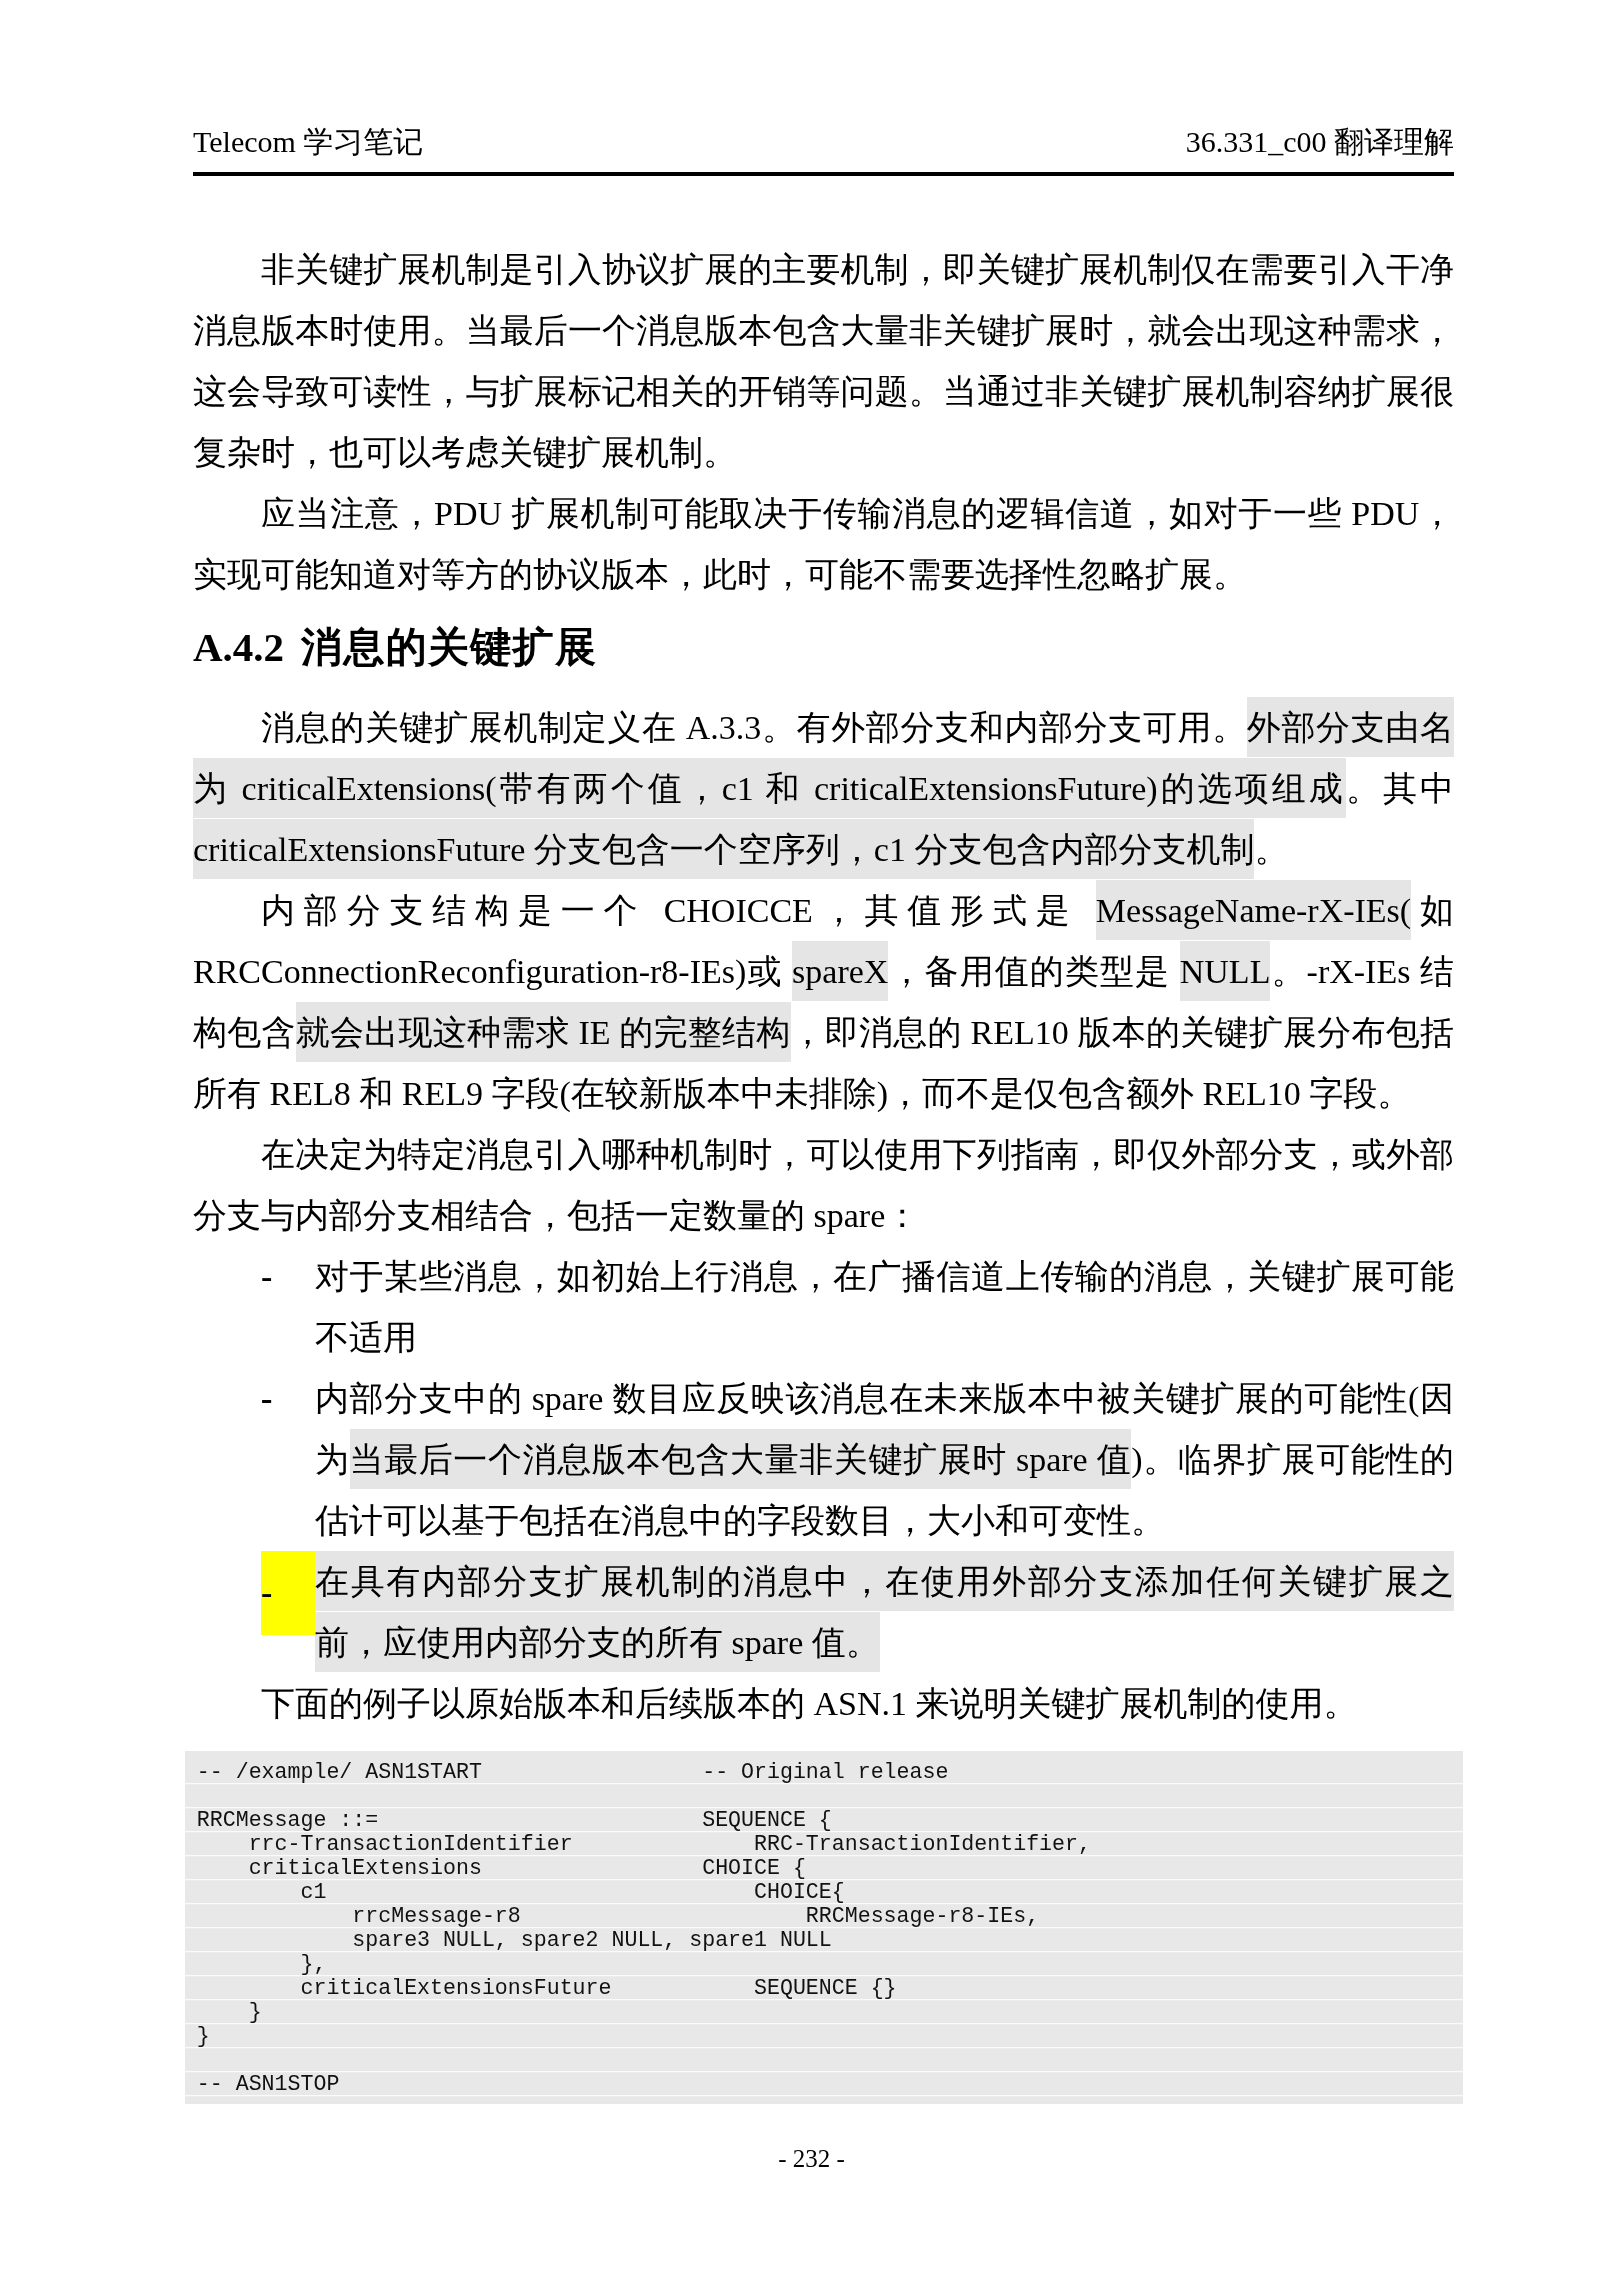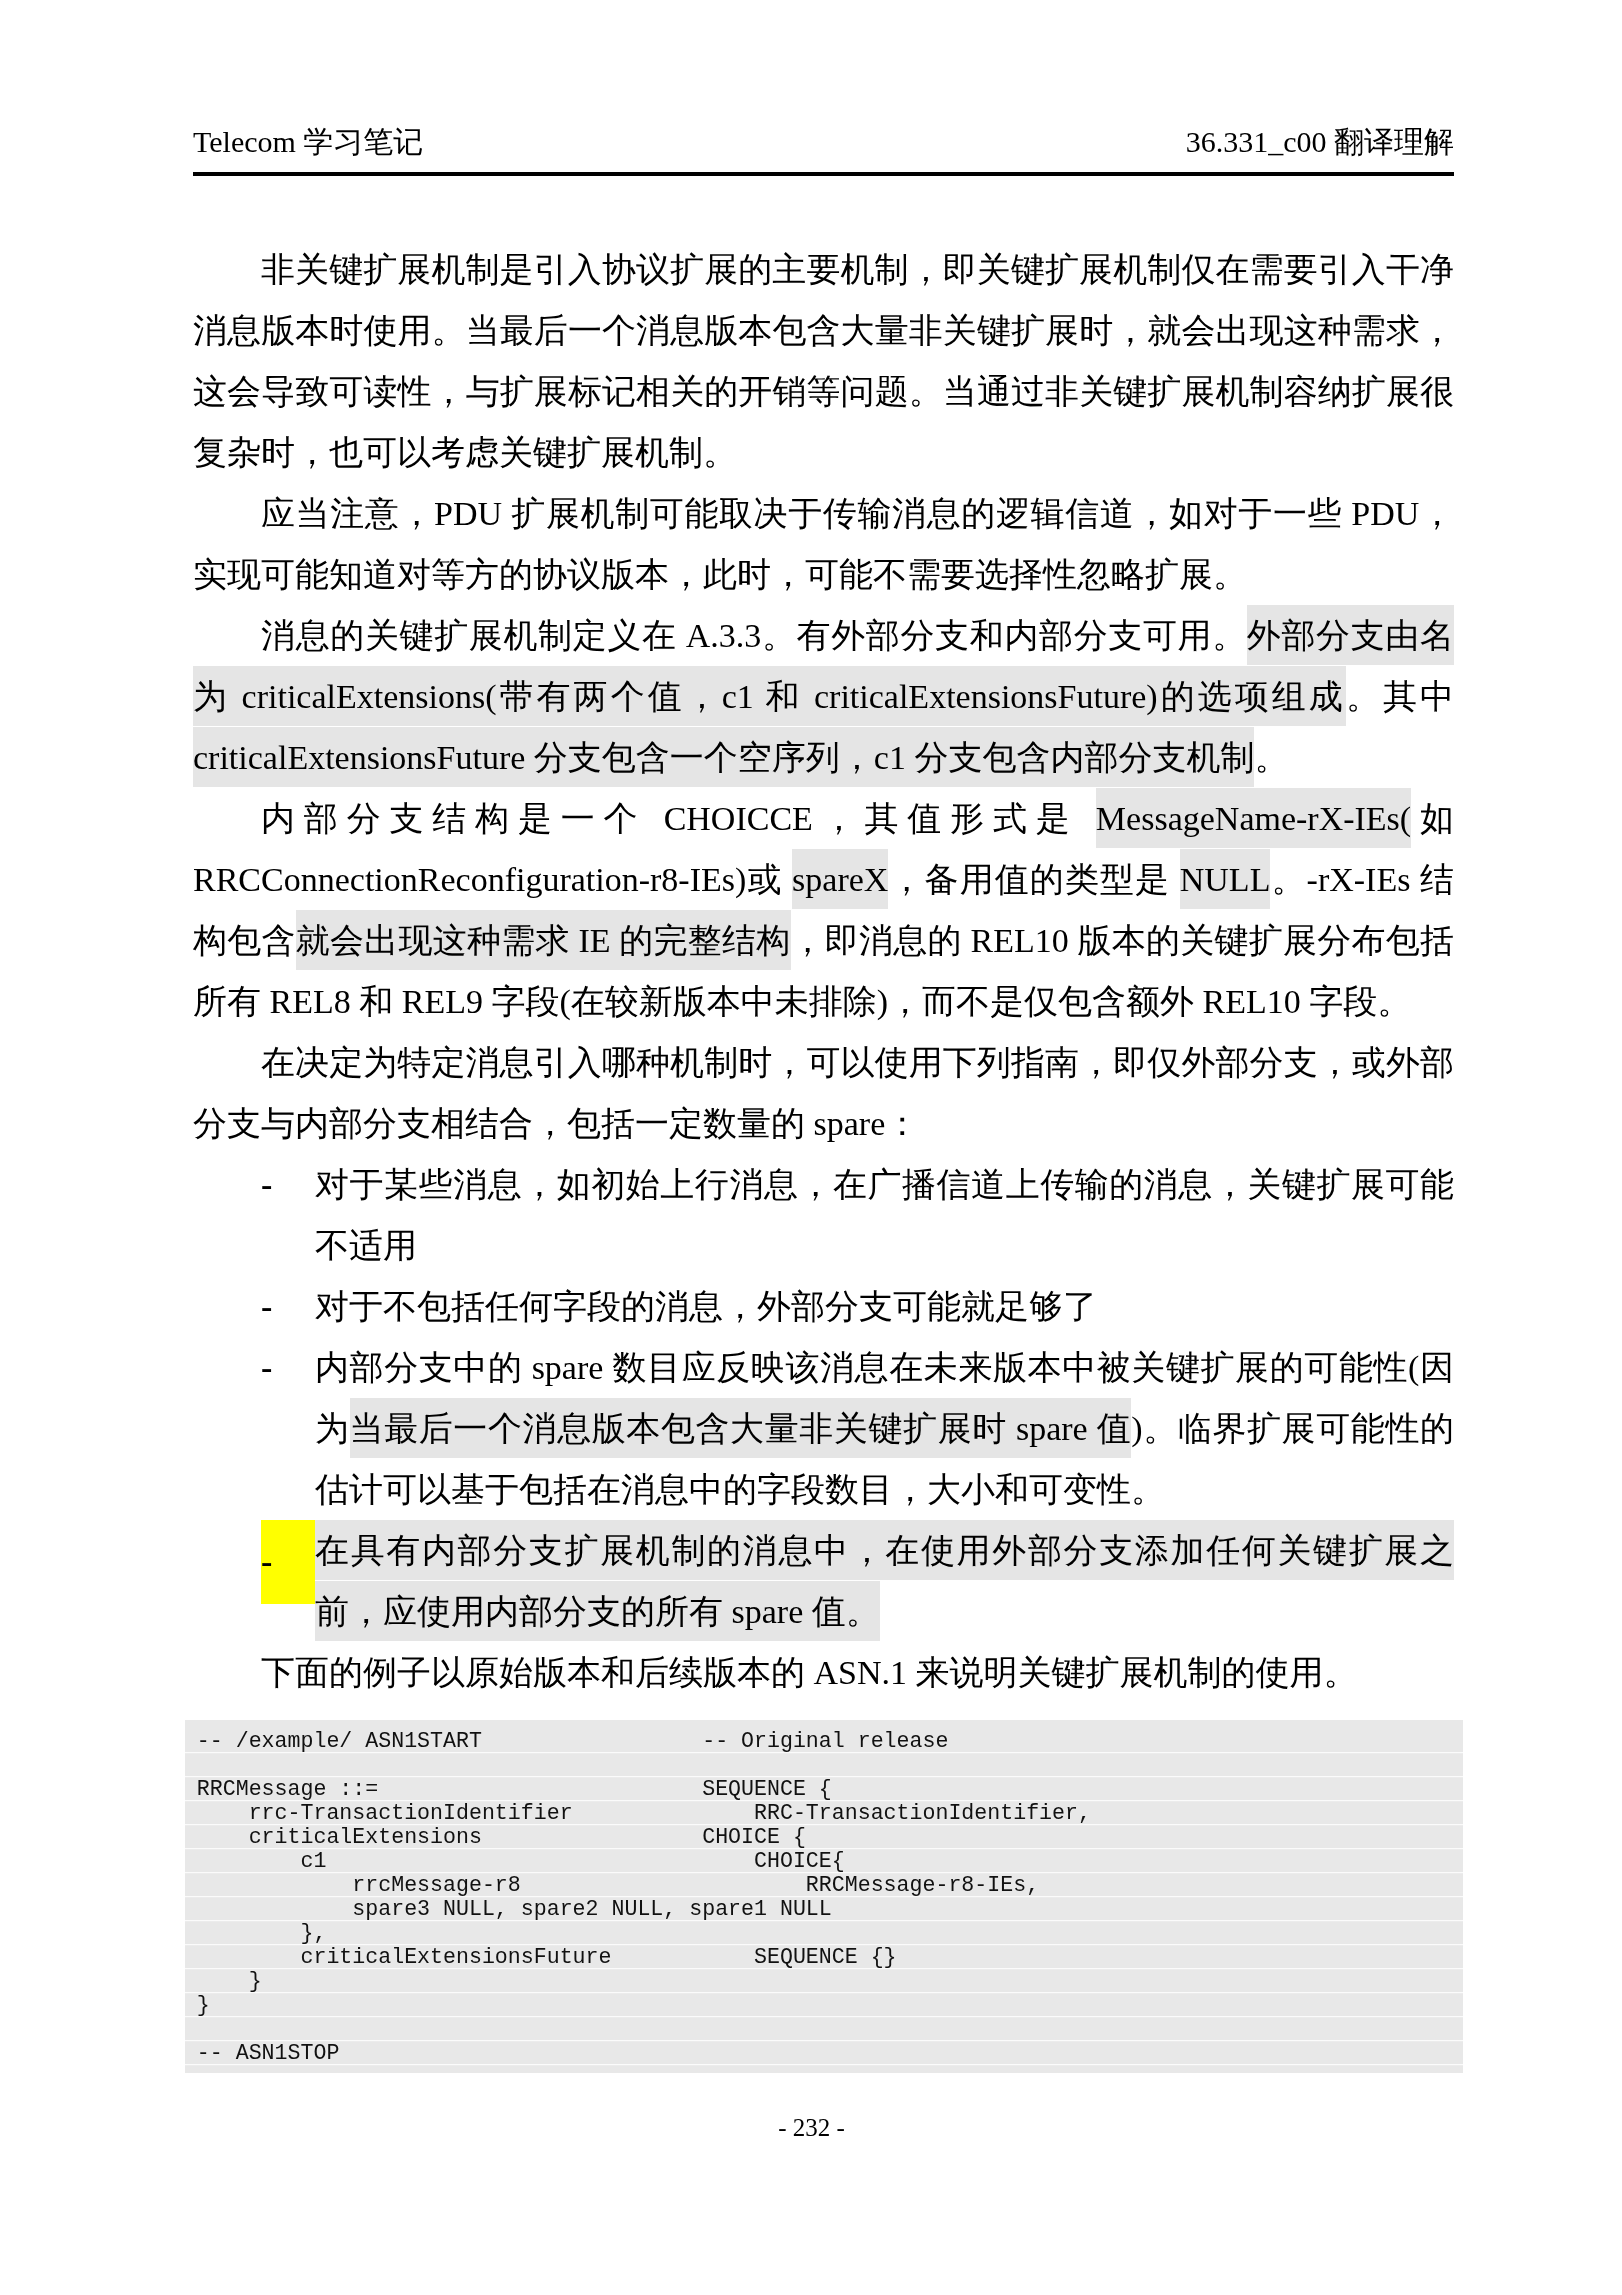--- a/index.html
+++ b/index.html
@@ -97,6 +97,9 @@
 
     <p class="para"><span>应当注意，PDU 扩展机制可能取决于传输消息的逻辑信道，如对于一些 PDU，实现可能知道对等方的协议版本，此时，可能不需要选择性忽略扩展。</span></p>
 
+    <h2 class="heading">
+      <span class="h-num">A.4.2</span><span class="h-title">消息的关键扩展</span>
+    </h2>
 
     <p class="para"><span>消息的关键扩展机制定义在 A.3.3。有外部分支和内部分支可用。</span><span class="hl">外部分支由名为 criticalExtensions(带有两个值，c1 和 criticalExtensionsFuture)的选项组成</span><span>。其中</span> <span class="hl">criticalExtensionsFuture 分支包含一个空序列，c1 分支包含内部分支机制</span><span>。</span></p>
 

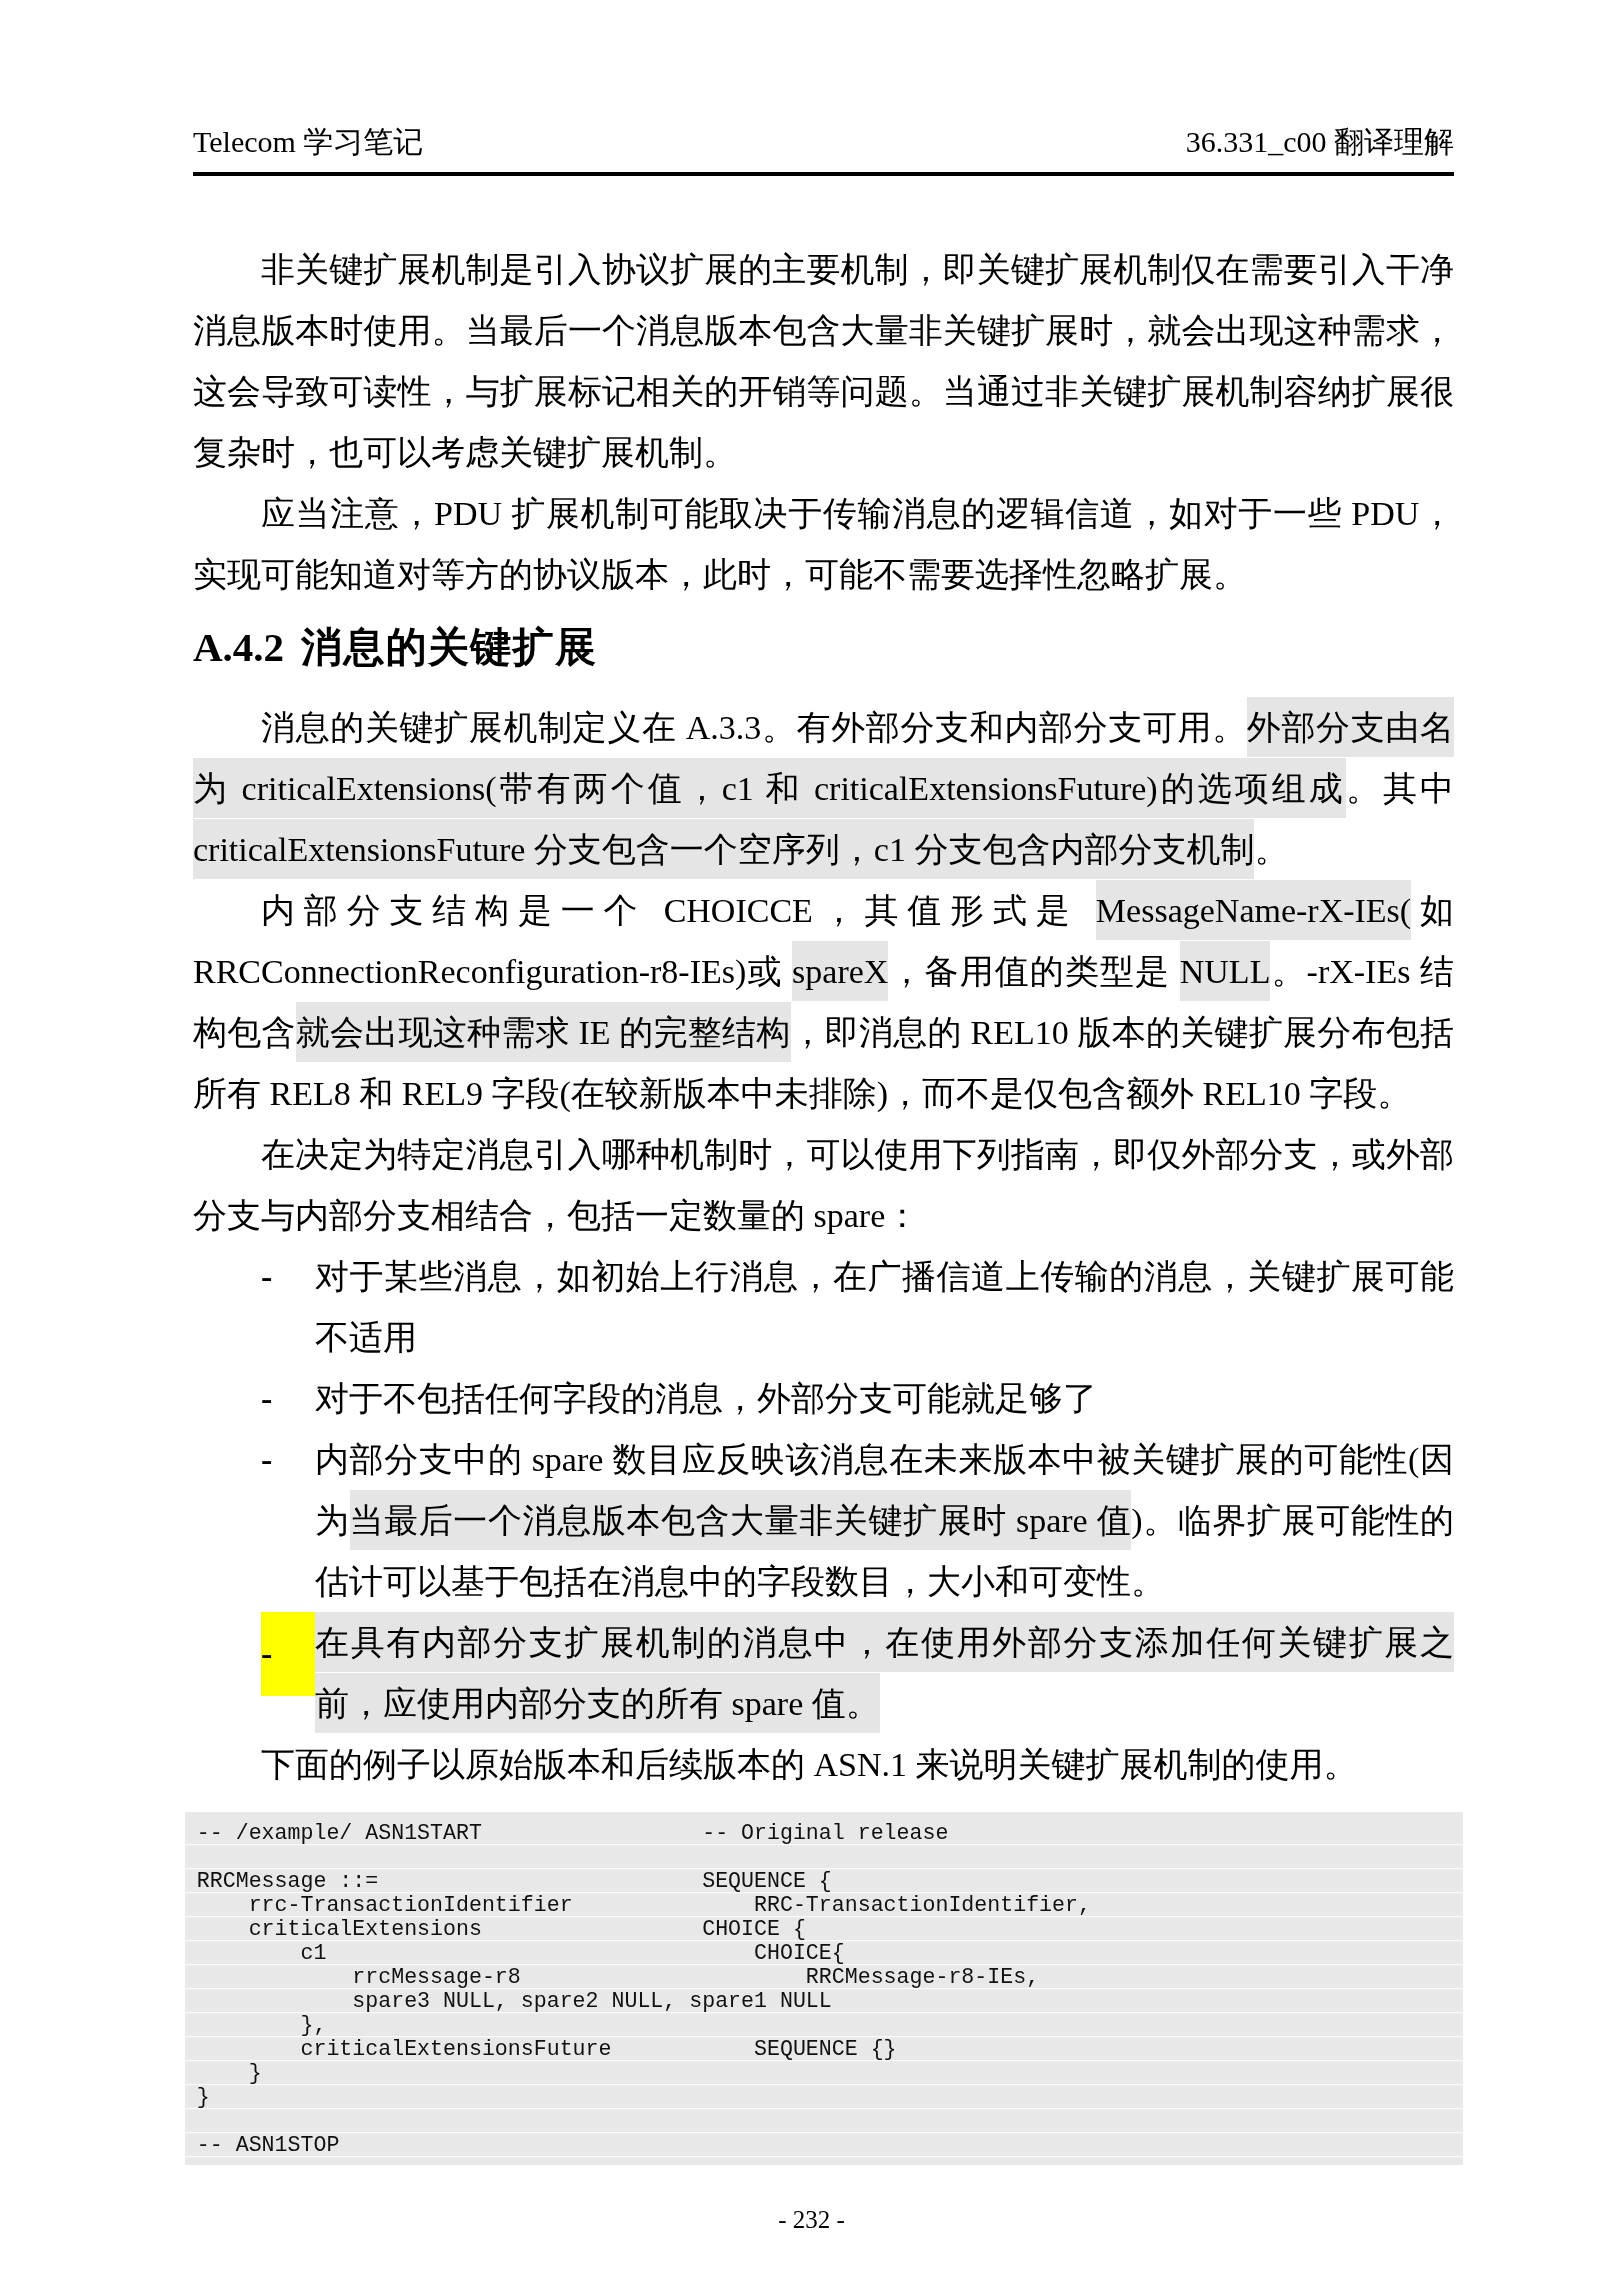--- a/index.html
+++ b/index.html
@@ -114,7 +114,6 @@
 
     <div class="bullet">
       <span class="dash">-</span>
-      <span>对于不包括任何字段的消息，外部分支可能就足够了</span>
     </div>
 
     <div class="bullet">

